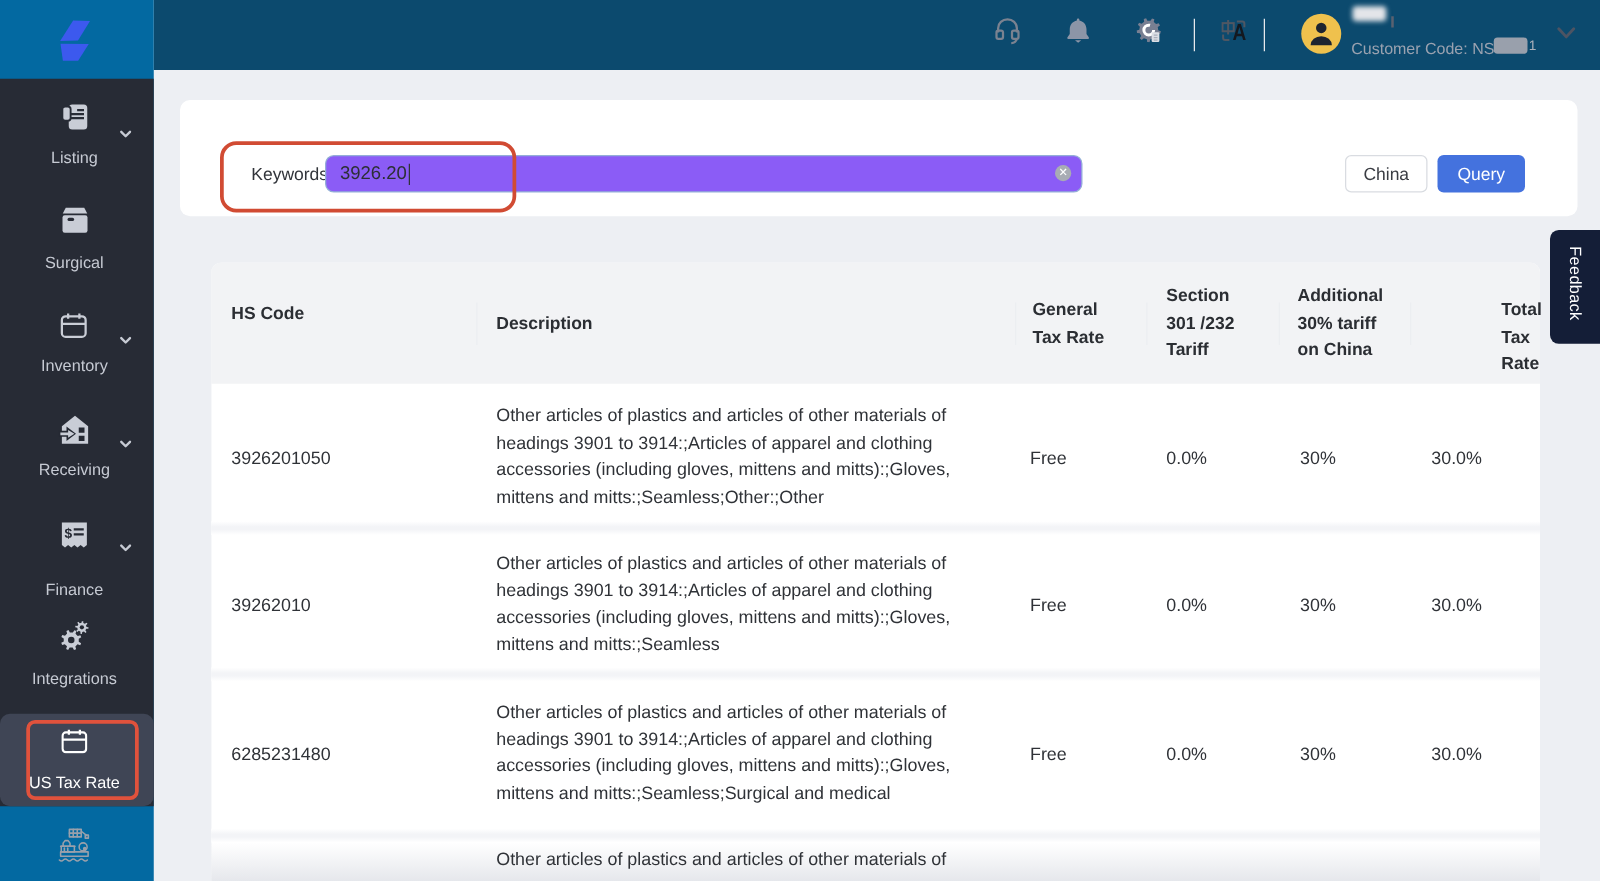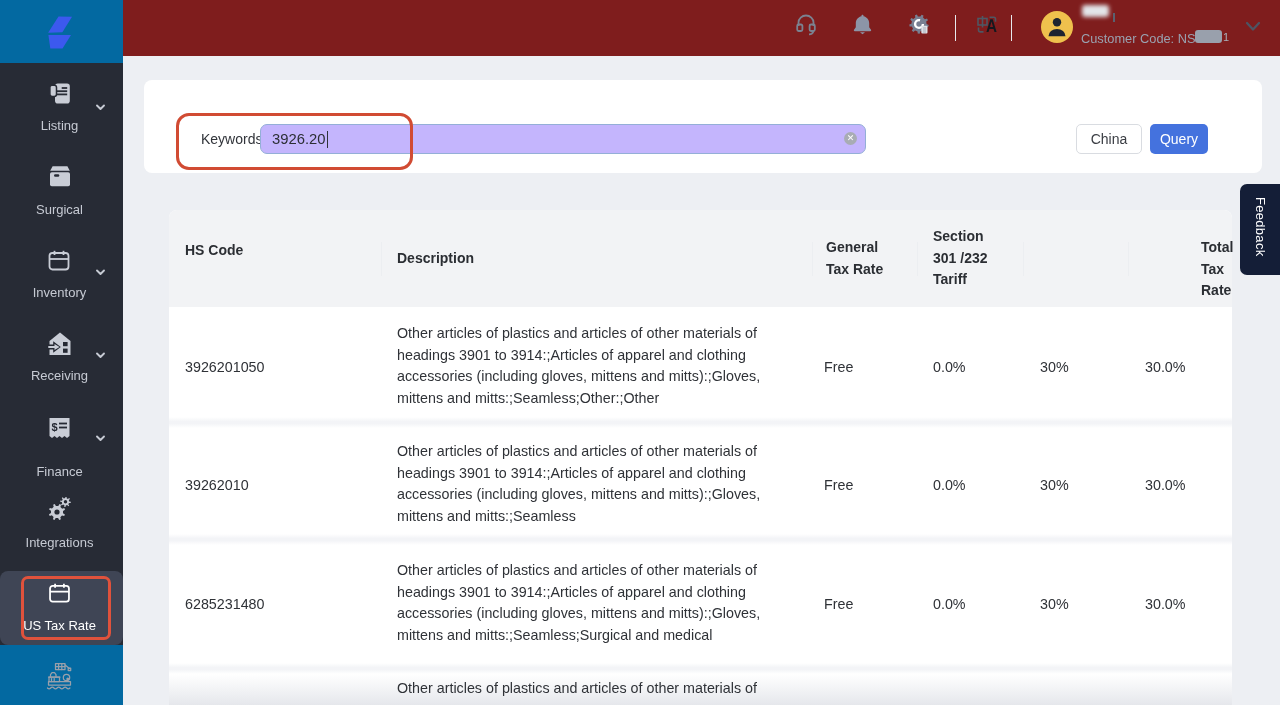--- a/index.html
+++ b/index.html
@@ -16,7 +16,7 @@
 #selborder { position:absolute; left:21px; top:576px; width:90px; height:64px; border:3px solid #e0523c; border-radius:7px; }
 
 
-#navbar { position:absolute; left:123px; top:0; width:1157px; height:56px; background:#7f1d1d; }
+#navbar { position:absolute; left:123px; top:0; width:1157px; height:56px; background:#0c4a6e; }
 .vdiv { position:absolute; top:15px; width:1px; height:26px; background:#e7e9ed; }
 
 

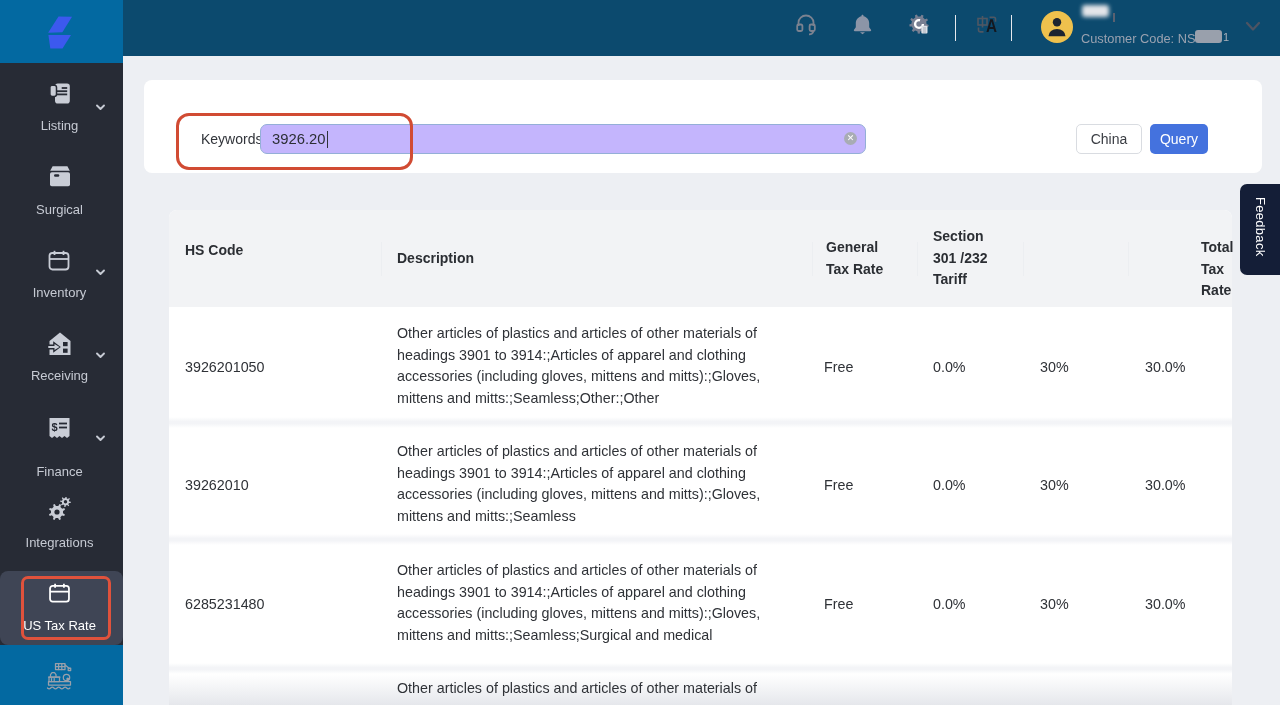--- a/index.html
+++ b/index.html
@@ -22,7 +22,7 @@
 
 #searchcard { position:absolute; left:144px; top:80px; width:1118px; height:93px; background:#fff; border-radius:8px; }
 #kwlabel { position:absolute; left:185px; top:131px; font-size:14px; color:#31343a; font-weight:400;margin-left:16px; }
-#kwinput { position:absolute; left:260px; top:124px; width:606px; height:30px; background:#c4b5fd; border:1px solid #94afd7; border-radius:7px; }
+#kwinput { position:absolute; left:260px; top:124px; width:606px; height:30px; background:#8b5cf6; border:1px solid #94afd7; border-radius:7px; }
 #kwtext { position:absolute; left:11px; top:6px; font-size:14.8px; color:#2c2f35; }
 #cursor { position:absolute; left:66px; top:6px; width:1px; height:17px; background:#30333a; }
 #clearbtn { position:absolute; left:583px; top:7px; width:13px; height:13px; border-radius:50%; background:#a8acb4; color:#fff; font-size:9px; line-height:13px; text-align:center; }

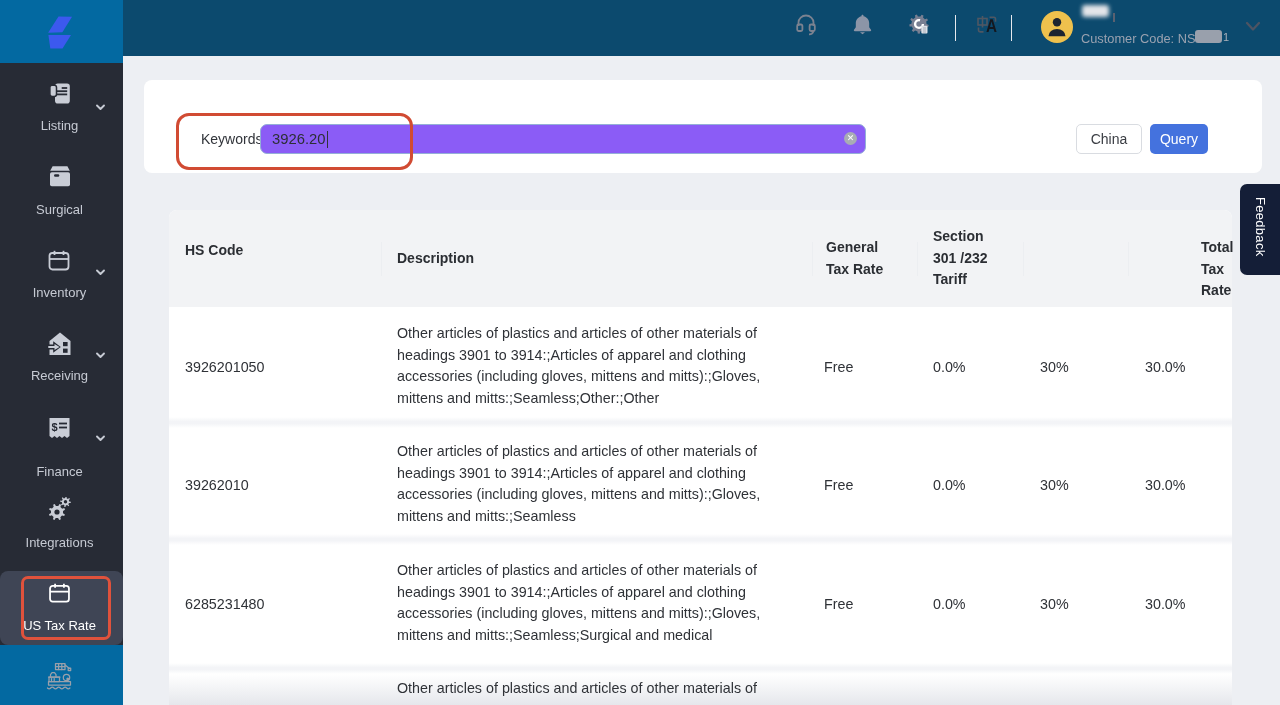--- a/index.html
+++ b/index.html
@@ -28,7 +28,7 @@
 #clearbtn { position:absolute; left:583px; top:7px; width:13px; height:13px; border-radius:50%; background:#a8acb4; color:#fff; font-size:9px; line-height:13px; text-align:center; }
 #redbox { position:absolute; left:176px; top:113px; width:237px; height:57px; border:3px solid #d14b33; border-radius:13px; }
 #resetbtn { position:absolute; left:1076px; top:124px; width:66px; height:30px; background:#fff; border:1px solid #d9dce1; border-radius:5px; font-size:14px; color:#3a3d43; text-align:center; line-height:28px; }
-#querybtn { position:absolute; left:1150px; top:124px; width:58px; height:30px; background:#4472de; border-radius:5px; font-size:14px; color:#fff; text-align:center; line-height:30px; }
+#querybtn { position:absolute; left:1150px; top:124px; width:70px; height:30px; background:#4472de; border-radius:5px; font-size:14px; color:#fff; text-align:center; line-height:30px; }
 
 #tablecard { position:absolute; left:169px; top:210px; width:1063px; height:495px; background-color:#fff; background-image:linear-gradient(rgba(234,236,240,0),rgba(227,229,234,0.92)); background-repeat:no-repeat; background-position:0 464px; background-size:100% 31px; border-radius:8px 8px 0 0; }
 #thead { position:absolute; left:0; top:0; width:1063px; height:97px; background:#f2f3f5; border-radius:8px 8px 0 0; }

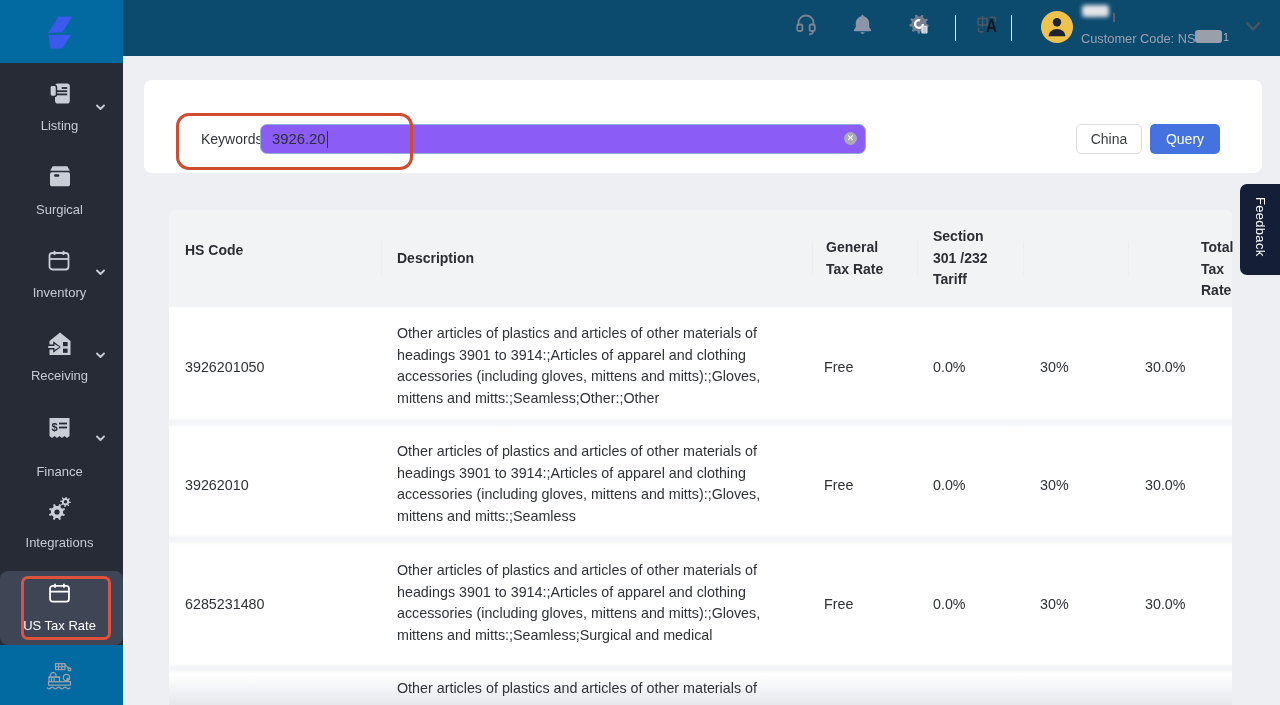--- a/index.html
+++ b/index.html
@@ -110,6 +110,7 @@
     <div class="th" style="left:228px;top:38px">Description</div>
     <div class="th" style="left:657px;top:27px">General<br>Tax Rate</div>
     <div class="th" style="left:764px;top:16px">Section<br>301 /232<br>Tariff</div>
+    <div class="th" style="left:869px;top:16px">Additional<br>30% tariff<br>on China</div>
     <div class="th" style="left:1032px;top:27px">Total Tax<br>Rate</div>
   </div>
 

